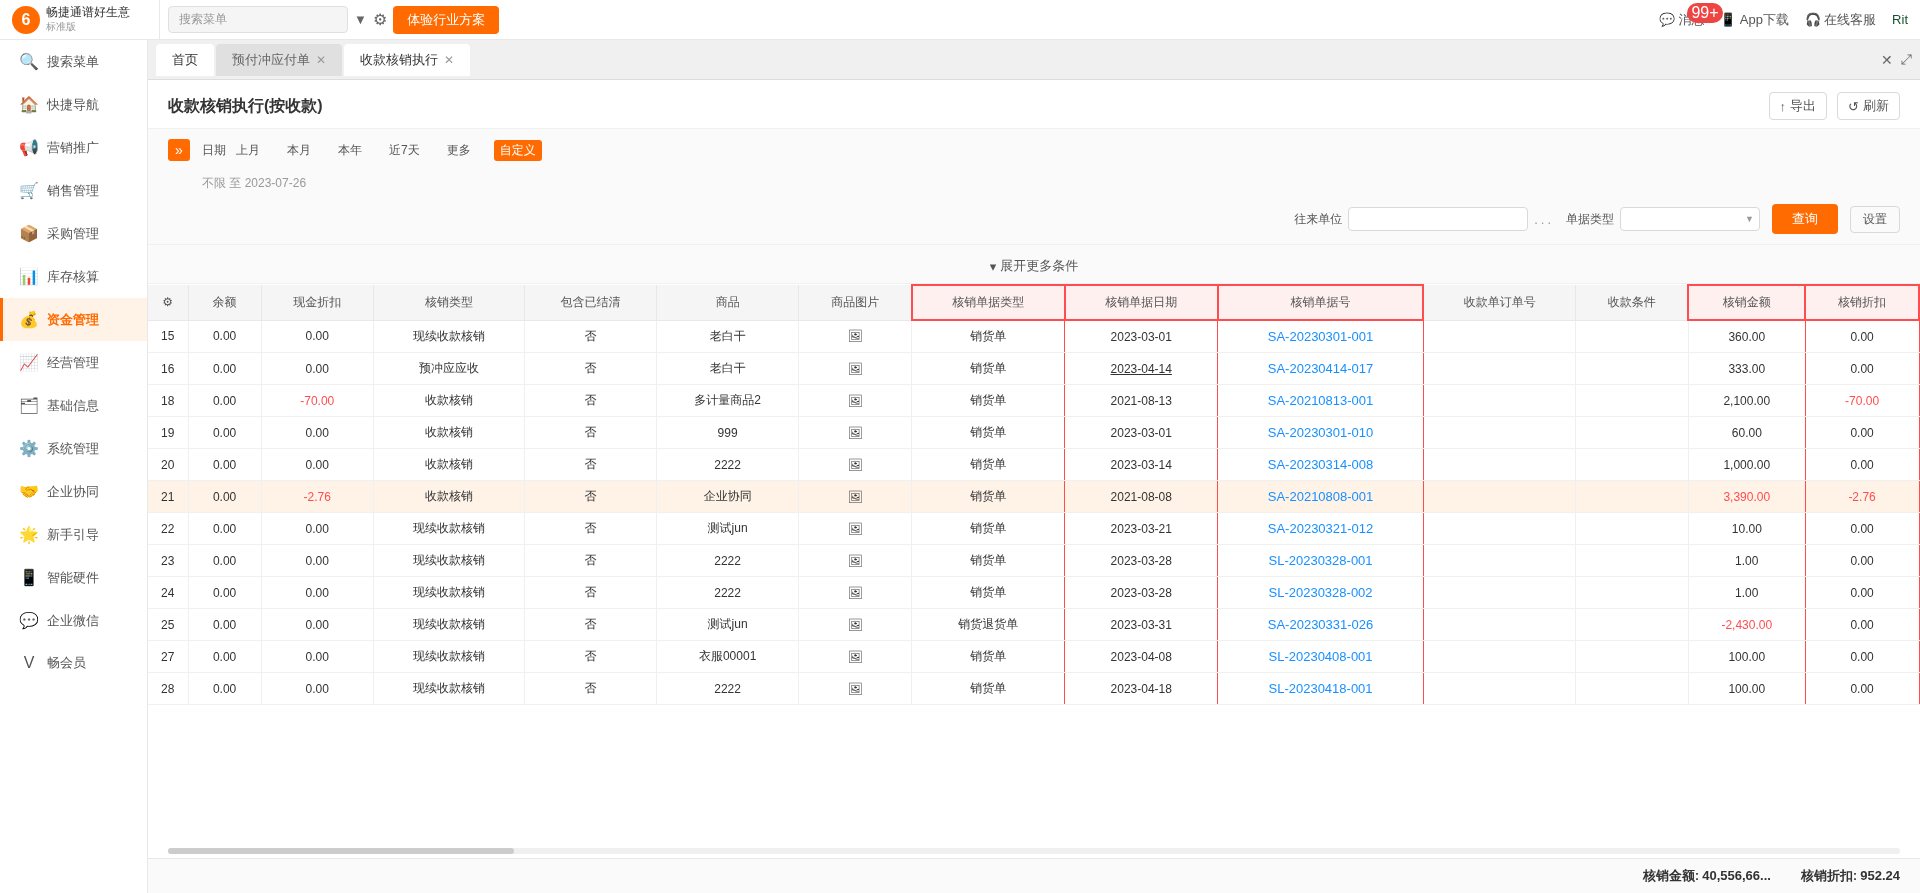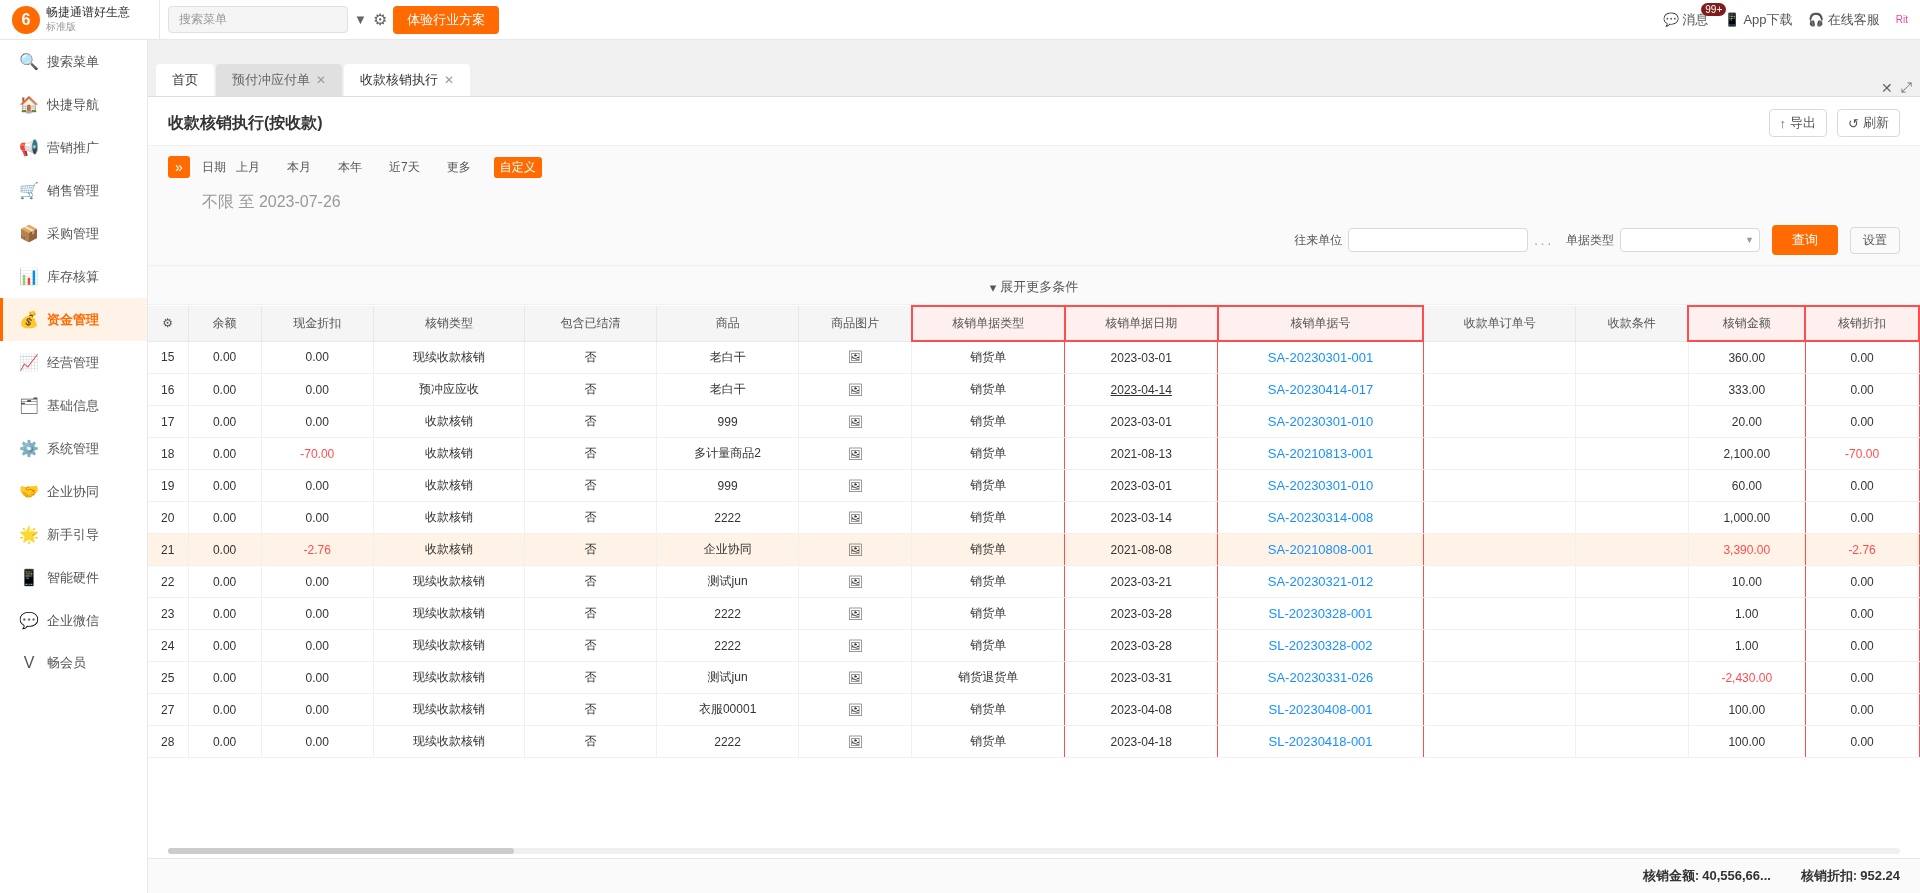--- a/index.html
+++ b/index.html
@@ -55,8 +55,8 @@
     }
     .msg-btn { position: relative; cursor: pointer; color: #555; font-size: 13px; display: flex; align-items: center; gap: 3px; }
     .badge {
-      background: #7f1d1d; color: #fff; border-radius: 10px;
-      font-size: 10px; padding: 1px 4px; position: absolute; top: -8px; right: -18px; white-space: nowrap;
+      background: #ef4444; color: #fff; border-radius: 10px;
+      font-size: 16px; padding: 1px 4px; position: absolute; top: -8px; right: -18px; white-space: nowrap;
     }
     .app-btn, .service-btn { cursor: pointer; color: #555; font-size: 13px; display: flex; align-items: center; gap: 3px; }
     .username-text { color: #ec4899; font-size: 10px; }

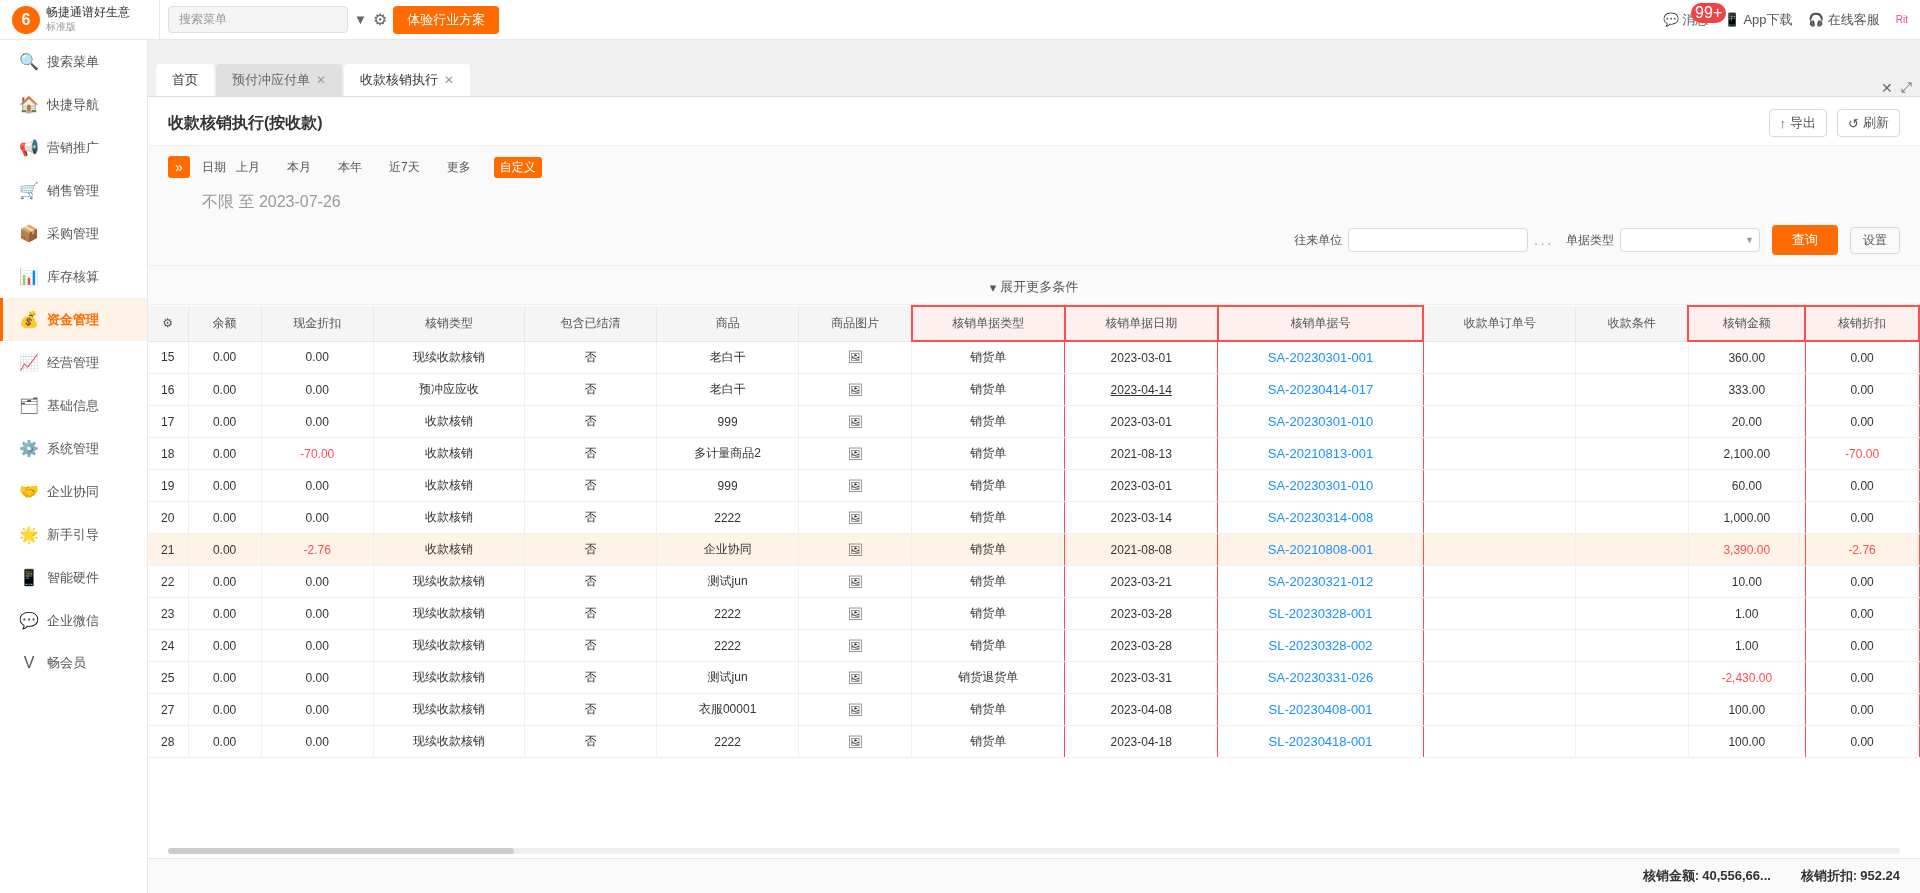--- a/index.html
+++ b/index.html
@@ -59,7 +59,7 @@
       font-size: 16px; padding: 1px 4px; position: absolute; top: -8px; right: -18px; white-space: nowrap;
     }
     .app-btn, .service-btn { cursor: pointer; color: #555; font-size: 13px; display: flex; align-items: center; gap: 3px; }
-    .username-text { color: #ec4899; font-size: 10px; }
+    .username-text { color: #14532d; font-size: 13px; }
 
     
     .main-layout { display: flex; height: 853px; }

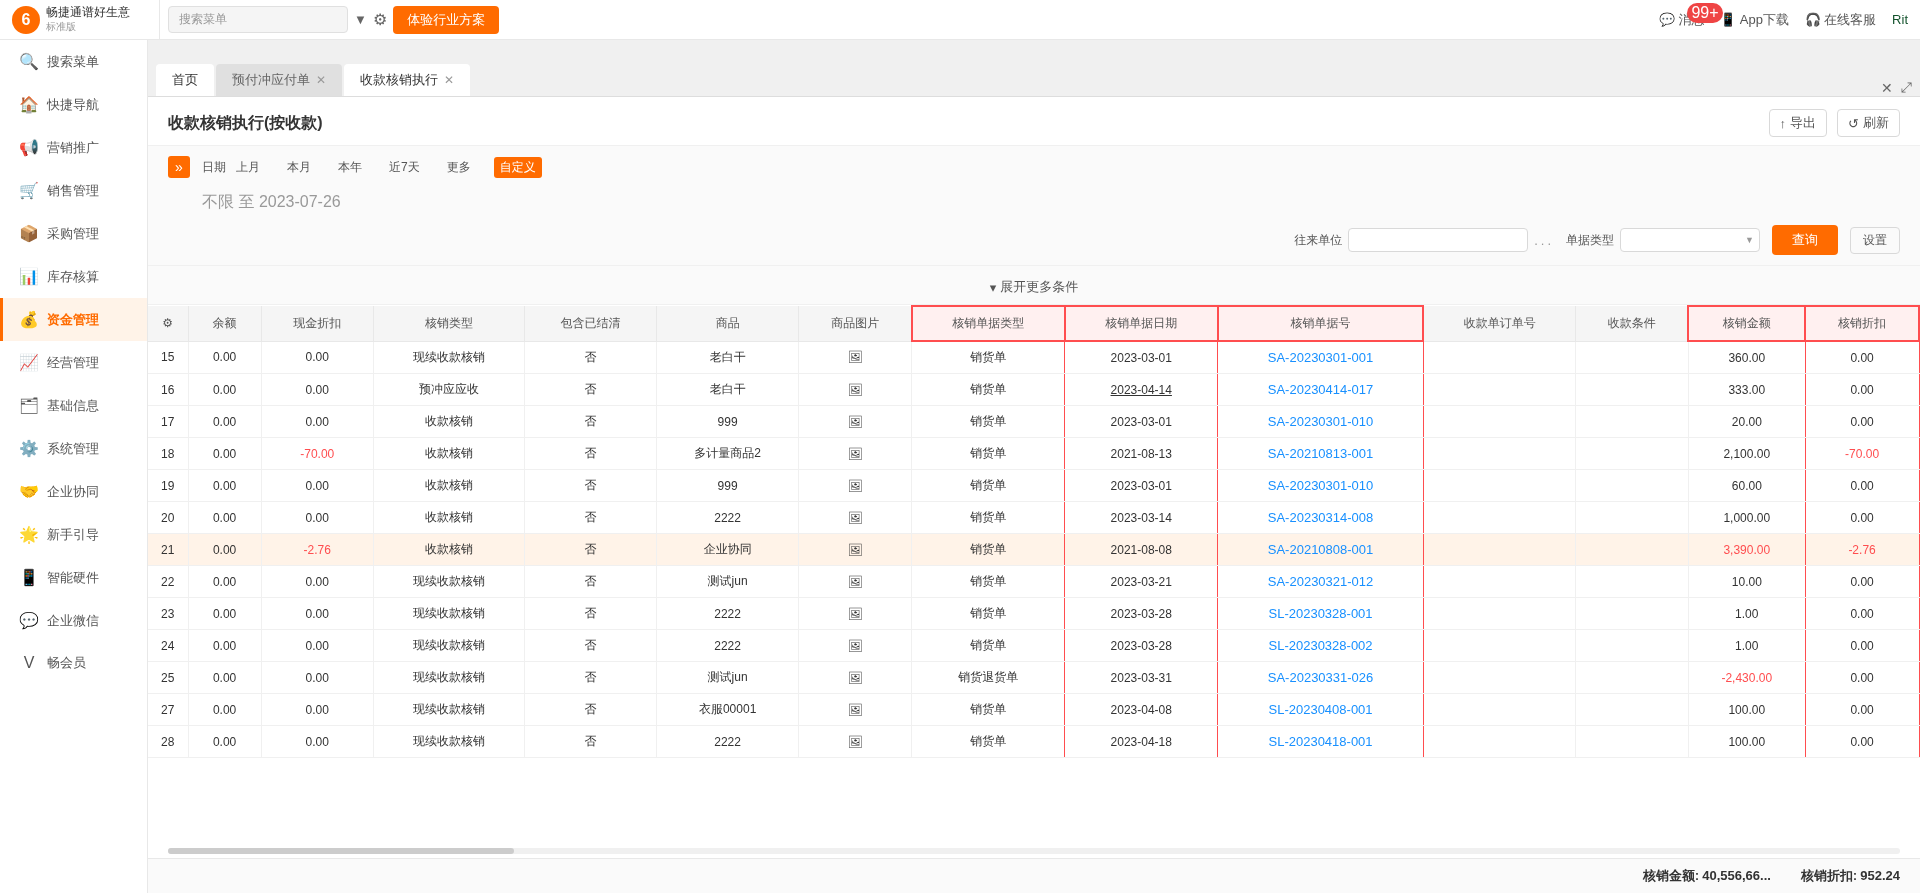--- a/index.html
+++ b/index.html
@@ -84,8 +84,8 @@
     
     .tab-bar {
       background: #f0f0f0;
-      height: 57px;
-      display: flex; align-items: flex-end;
+      height: 40px;
+      display: flex; align-items: center;
       border-bottom: 1px solid #ddd;
       padding: 0 8px;
     }

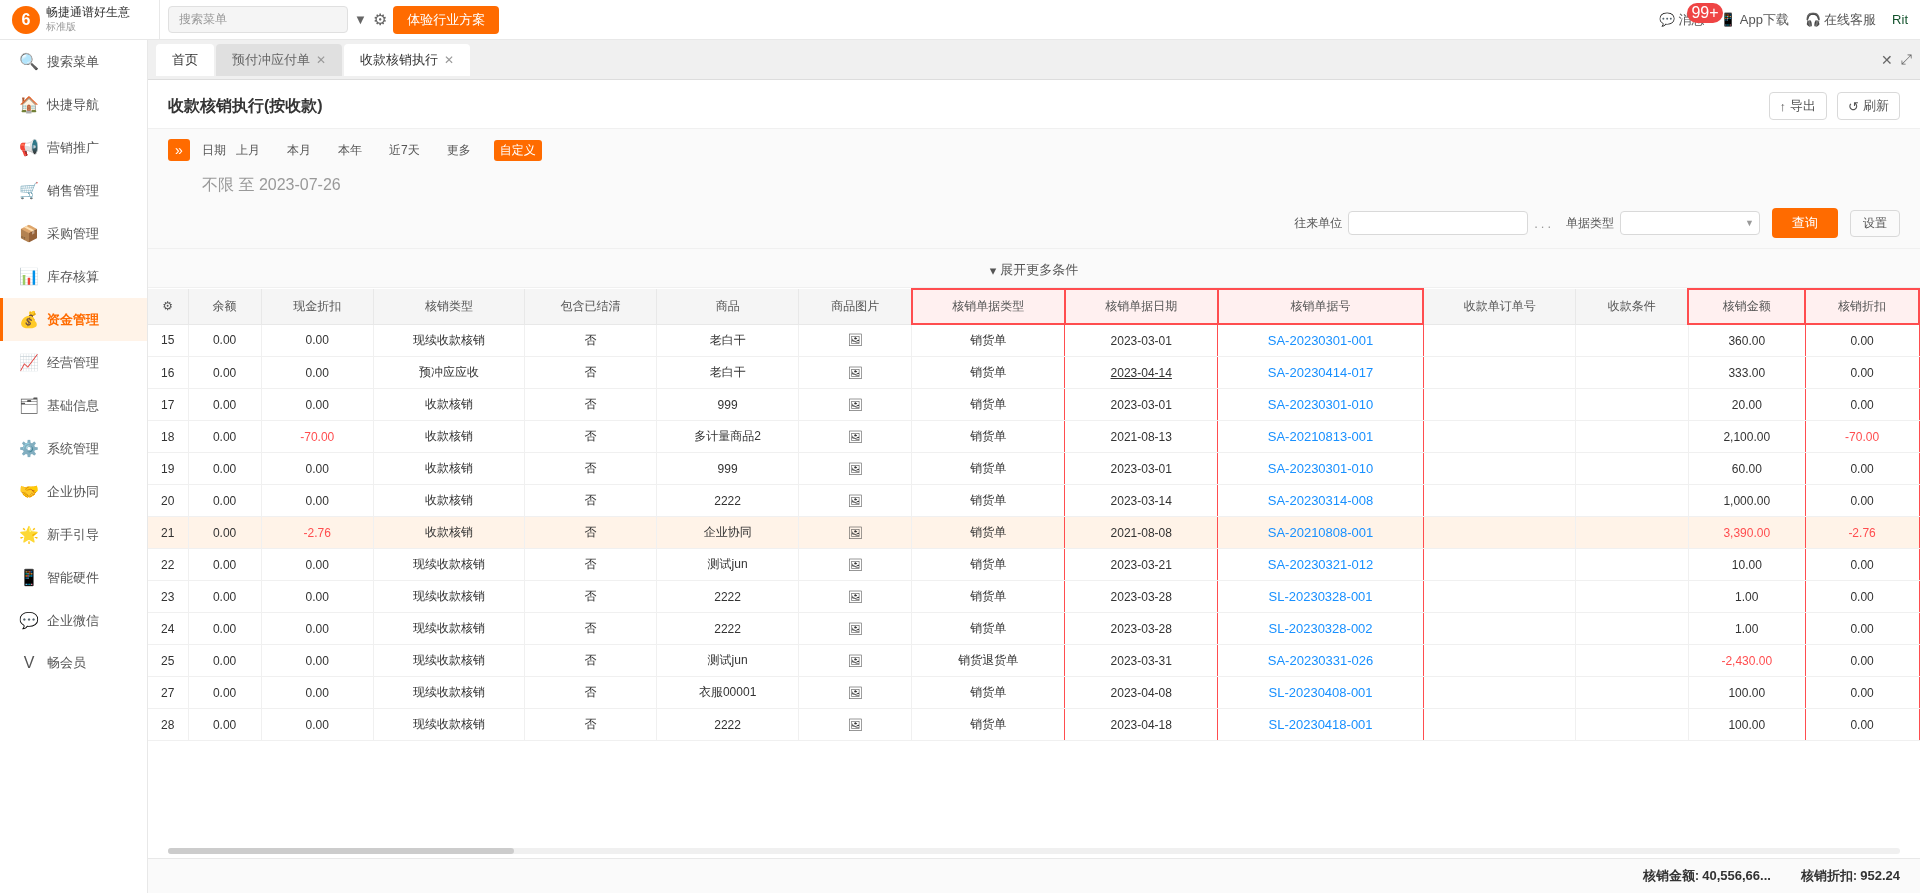--- a/index.html
+++ b/index.html
@@ -134,7 +134,7 @@
     .date-shortcuts { display: flex; gap: 19px; }
     .date-shortcut { color: #555; cursor: pointer; font-size: 12px; padding: 2px 4px; }
     .date-custom { background: #ff6b00; color: #fff; border-radius: 3px; padding: 2px 6px; font-size: 12px; cursor: pointer; }
-    .date-range-text { color: #999; font-size: 16px; }
+    .date-range-text { color: #999; font-size: 12px; }
     .filter-input {
       border: 1px solid #d9d9d9; border-radius: 4px;
       padding: 4px 10px; font-size: 12px; color: #333; min-width: 180px;

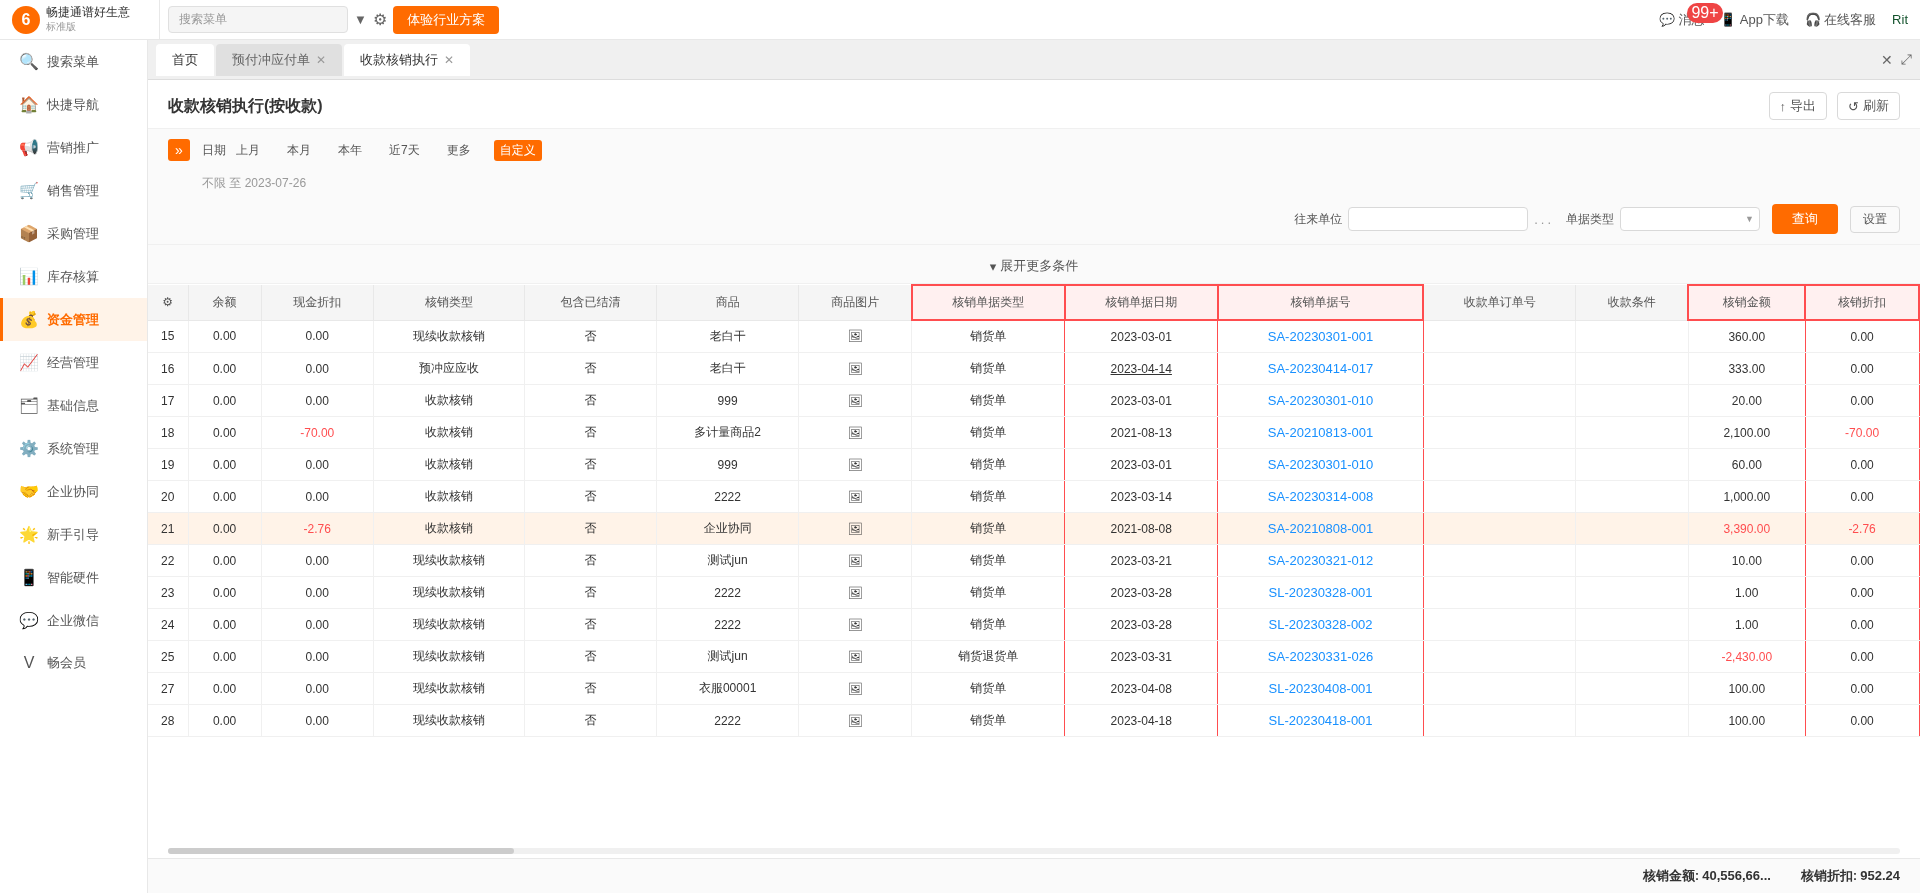--- a/index.html
+++ b/index.html
@@ -440,22 +440,6 @@
                 <td style="border-left: 1.5px solid rgb(255, 77, 79); border-right: 1.5px solid rgb(255, 77, 79);">0.00</td>
               </tr>
               <tr>
-                <td>17</td>
-                <td>0.00</td>
-                <td>0.00</td>
-                <td>收款核销</td>
-                <td>否</td>
-                <td>999</td>
-                <td>🖼</td>
-                <td style="border-left: 1.5px solid rgb(255, 77, 79); border-right: 1.5px solid rgb(255, 77, 79);">销货单</td>
-                <td style="border-left: 1.5px solid rgb(255, 77, 79); border-right: 1.5px solid rgb(255, 77, 79);">2023-03-01</td>
-                <td class="link-text" style="border-left: 1.5px solid rgb(255, 77, 79); border-right: 1.5px solid rgb(255, 77, 79);"><a class="link-text" href="#">SA-20230301-010</a></td>
-                <td></td>
-                <td></td>
-                <td style="border-left: 1.5px solid rgb(255, 77, 79); border-right: 1.5px solid rgb(255, 77, 79);">20.00</td>
-                <td style="border-left: 1.5px solid rgb(255, 77, 79); border-right: 1.5px solid rgb(255, 77, 79);">0.00</td>
-              </tr>
-              <tr>
                 <td>18</td>
                 <td>0.00</td>
                 <td class="negative">-70.00</td>

